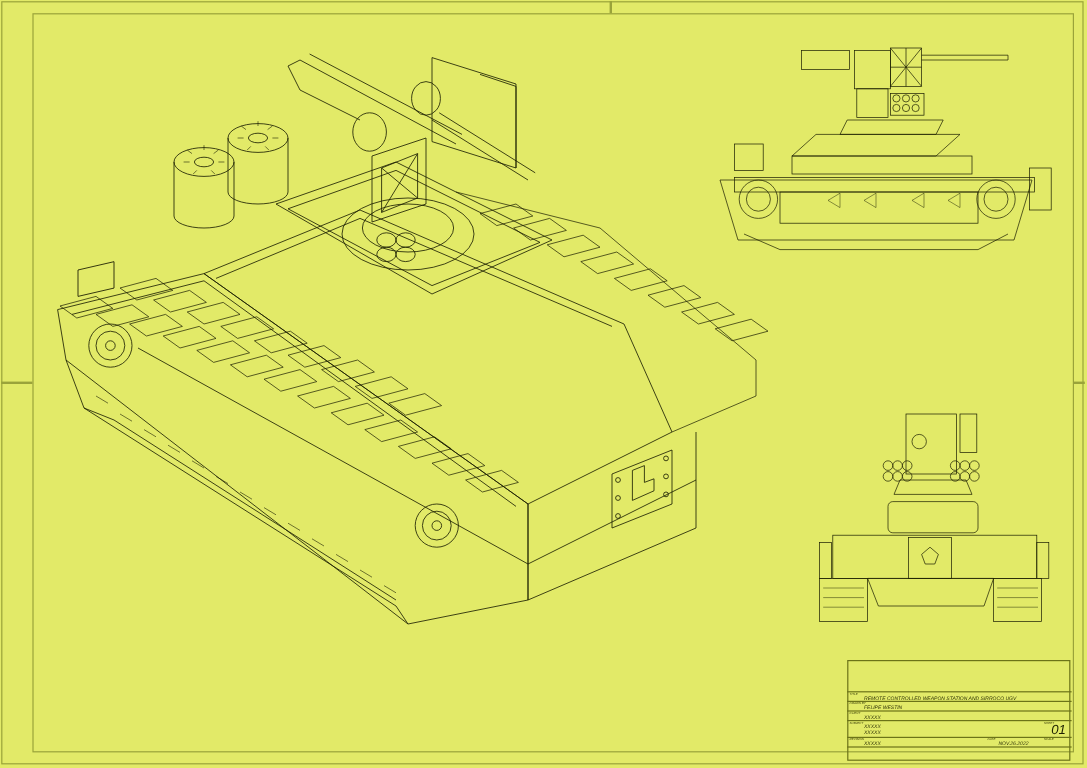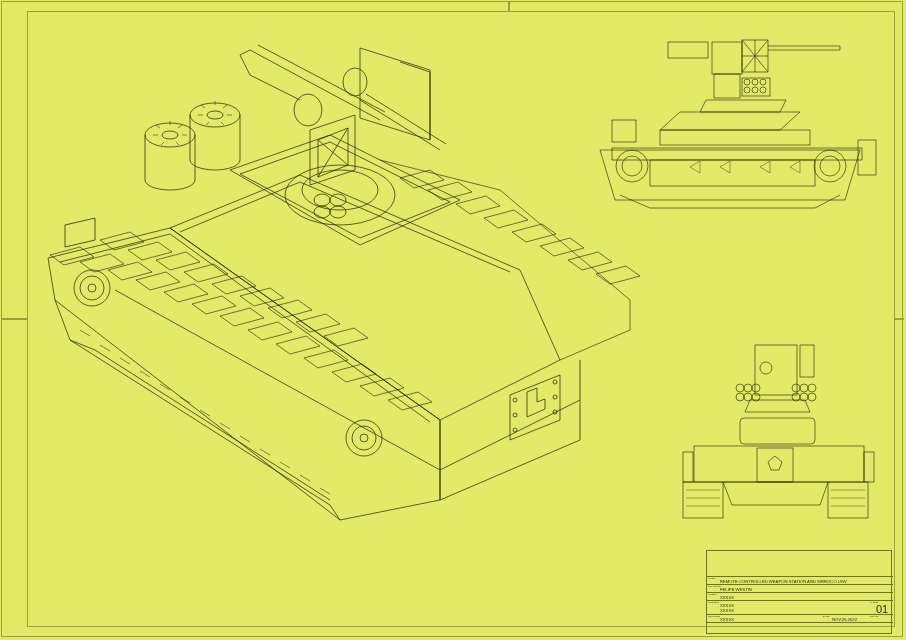--- a/index.html
+++ b/index.html
@@ -4,7 +4,7 @@
 <style>
   html,body{margin:0;padding:0;}
   body{width:906px;height:640px;background:#e2ea68;position:relative;overflow:hidden;font-family:"Liberation Sans",sans-serif;}
-  .sheet{position:absolute;left:0;top:0;width:906px;height:640px;}
+  .sheet{position:absolute;left:0;top:0;width:906px;height:640px;font-style:italic;}
   .outer{position:absolute;left:1px;top:1px;width:902px;height:636px;border:1.5px solid #9aa33a;box-sizing:border-box;}
   .inner{position:absolute;left:27px;top:11px;width:868px;height:616px;border:1.5px solid #9aa33a;box-sizing:border-box;}
   .tick{position:absolute;background:#9aa33a;}

